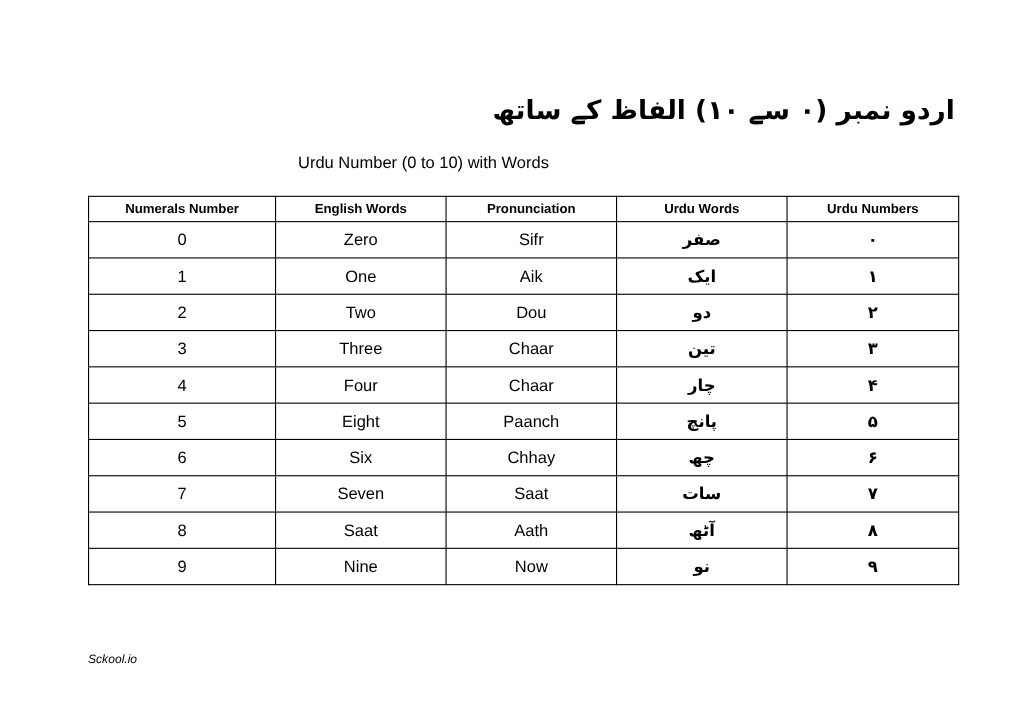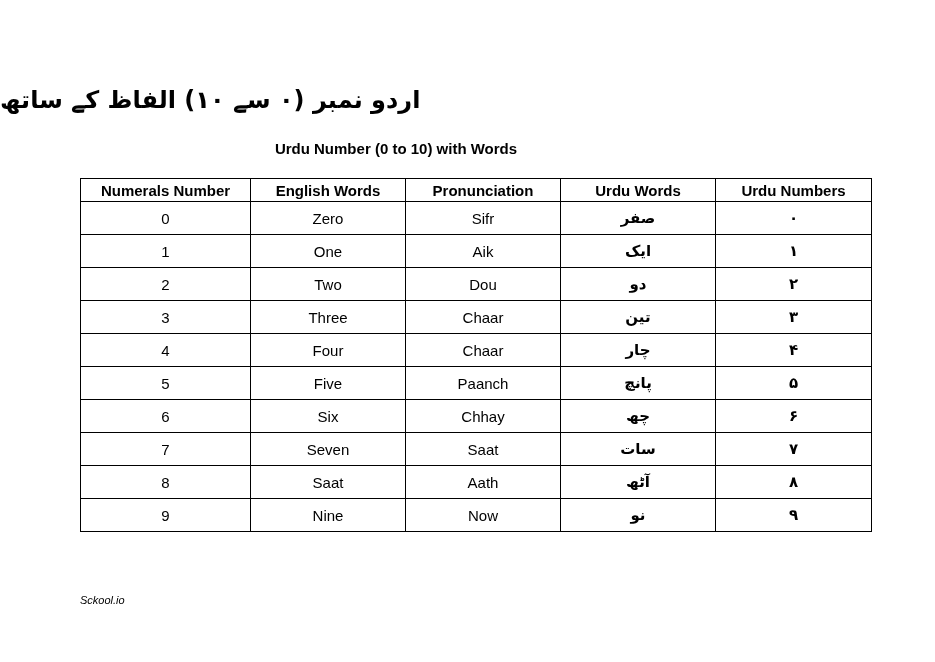--- a/index.html
+++ b/index.html
@@ -5,7 +5,7 @@
   html, body { margin:0; padding:0; background:#ffffff; }
   body { width:935px; height:662px; position:relative; overflow:hidden;
          font-family:"Liberation Sans", "DejaVu Sans", sans-serif; color:#000; }
-  .urdu-title { position:absolute; left:0; top:86px; width:868px; text-align:left;
+  .urdu-title { position:absolute; left:0; top:86px; width:868px; text-align:right;
                 font-family:"DejaVu Sans", sans-serif; font-size:24px; font-weight:bold;
                 direction:rtl; unicode-bidi:plaintext; }
   .en-title { position:absolute; left:12px; top:140px; width:768px; text-align:center;

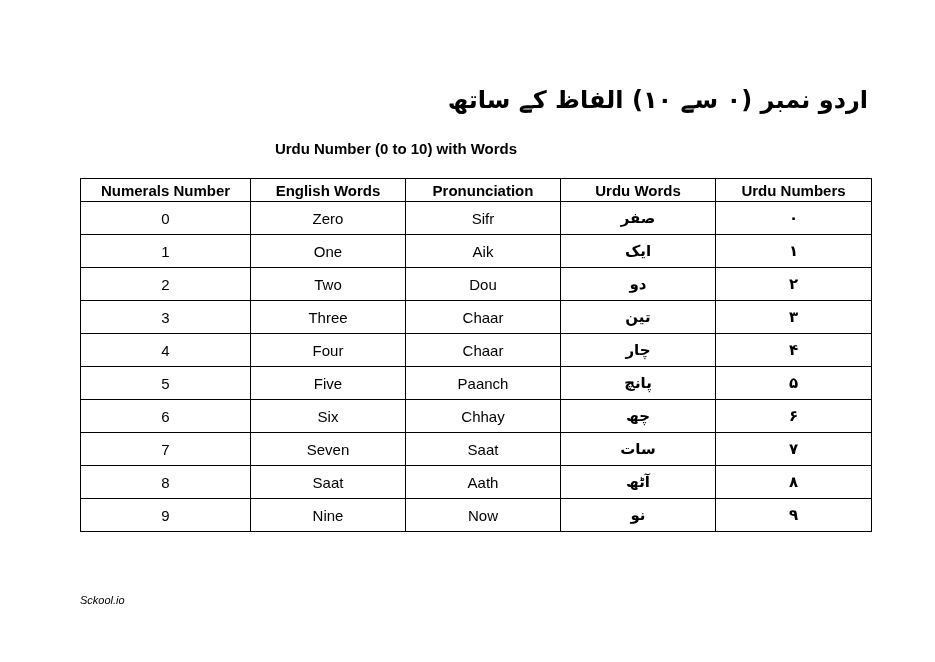--- a/index.html
+++ b/index.html
@@ -8,8 +8,8 @@
   .urdu-title { position:absolute; left:0; top:86px; width:868px; text-align:right;
                 font-family:"DejaVu Sans", sans-serif; font-size:24px; font-weight:bold;
                 direction:rtl; unicode-bidi:plaintext; }
-  .en-title { position:absolute; left:12px; top:140px; width:768px; text-align:center;
-              font-size:15px; font-weight:bold; }
+  .en-title { position:absolute; left:1px; top:140px; width:768px; text-align:center;
+              font-size:15px; font-weight:normal; }
   table.nums { position:absolute; left:80px; top:178px; width:791px;
                border-collapse:collapse; table-layout:fixed; }
   table.nums th, table.nums td { border:1px solid #000; text-align:center; padding:0; }

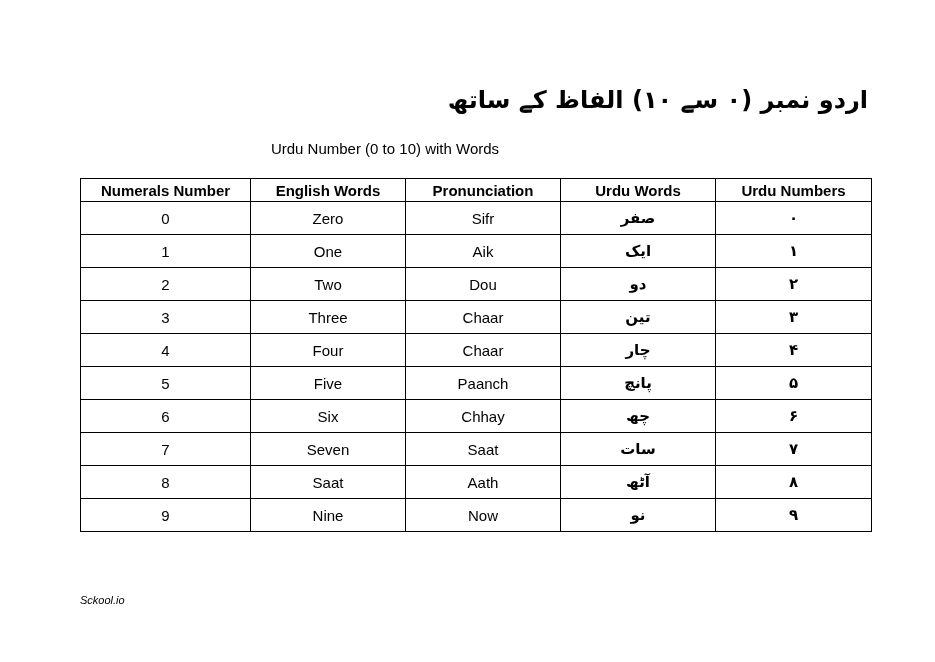--- a/index.html
+++ b/index.html
@@ -13,7 +13,7 @@
   table.nums { position:absolute; left:80px; top:178px; width:791px;
                border-collapse:collapse; table-layout:fixed; }
   table.nums th, table.nums td { border:1px solid #000; text-align:center; padding:0; }
-  table.nums th { height:22px; font-size:15px; font-weight:bold; }
+  table.nums th { height:22px; font-size:12px; font-weight:bold; }
   table.nums td { height:32px; font-size:15px; }
   td.urdu { font-family:"DejaVu Sans", sans-serif; font-size:15px; direction:rtl;font-weight:bold; }
   .footer { position:absolute; left:80px; top:594px; font-size:11px;font-style:italic; }

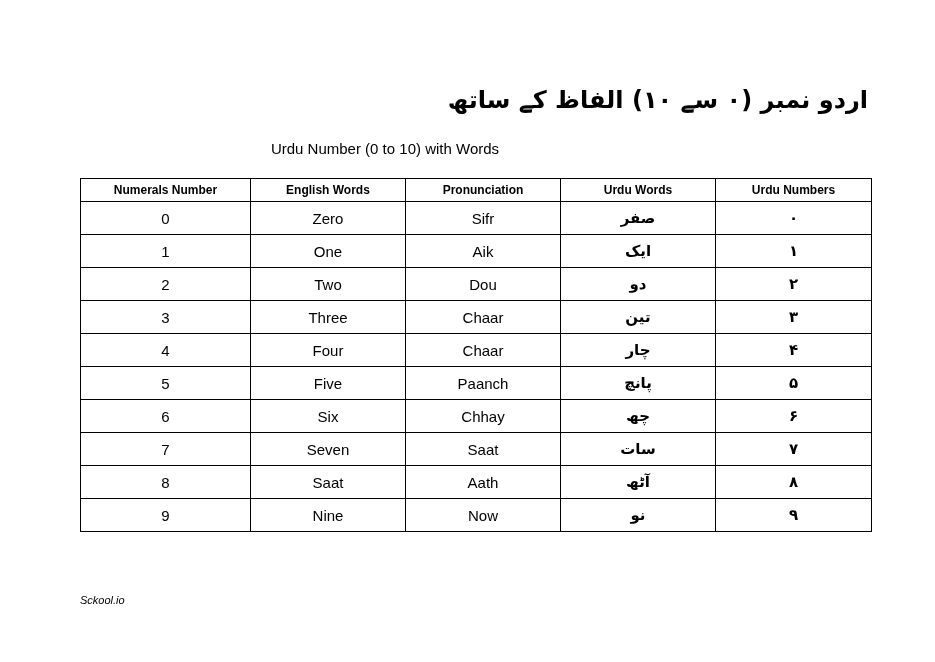--- a/index.html
+++ b/index.html
@@ -79,7 +79,7 @@
       </tr>
       <tr>
         <td>5</td>
-        <td>Five</td>
+        <td>Eight</td>
         <td>Paanch</td>
         <td class="urdu">پانچ</td>
         <td class="urdu">۵</td>

